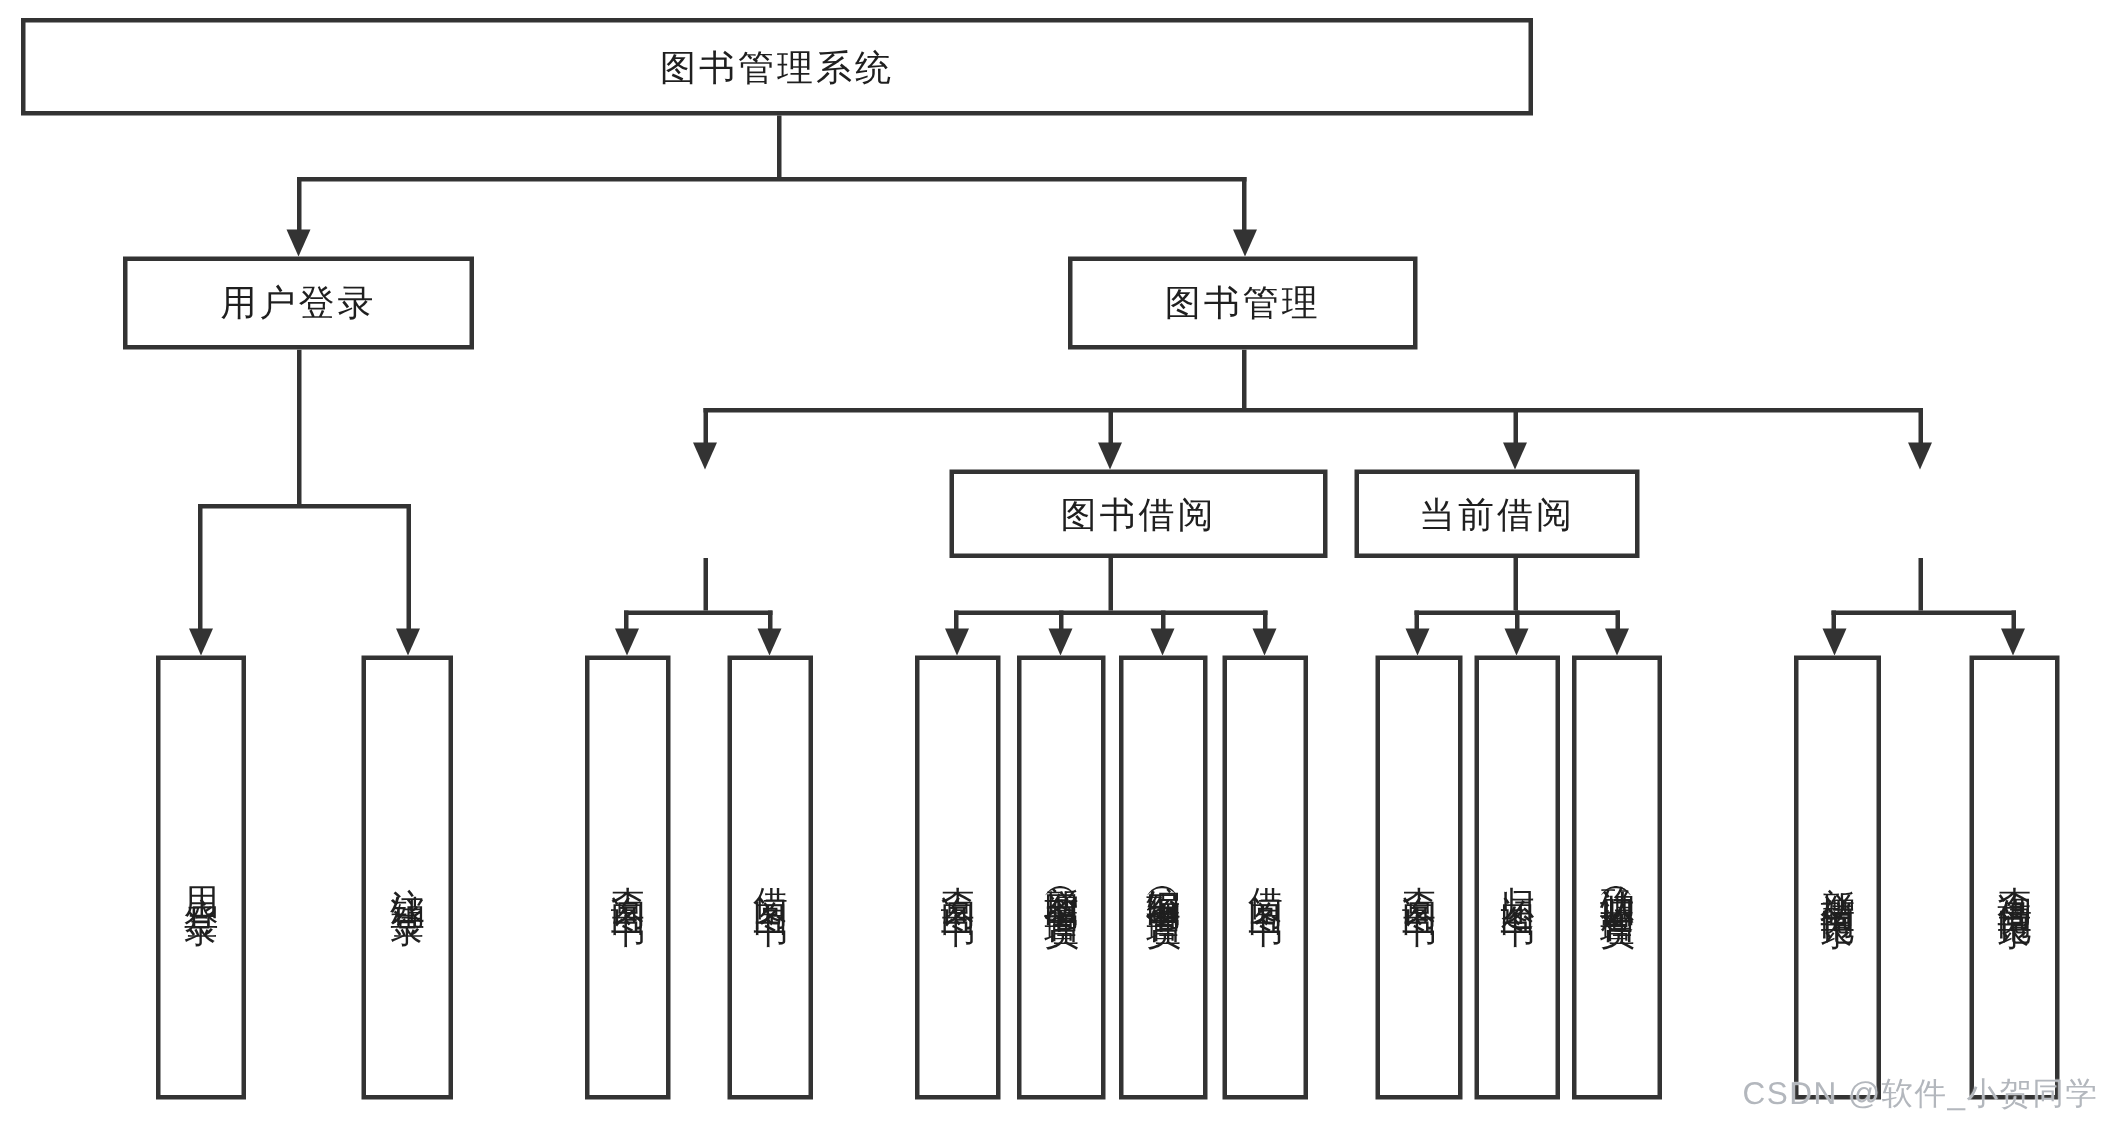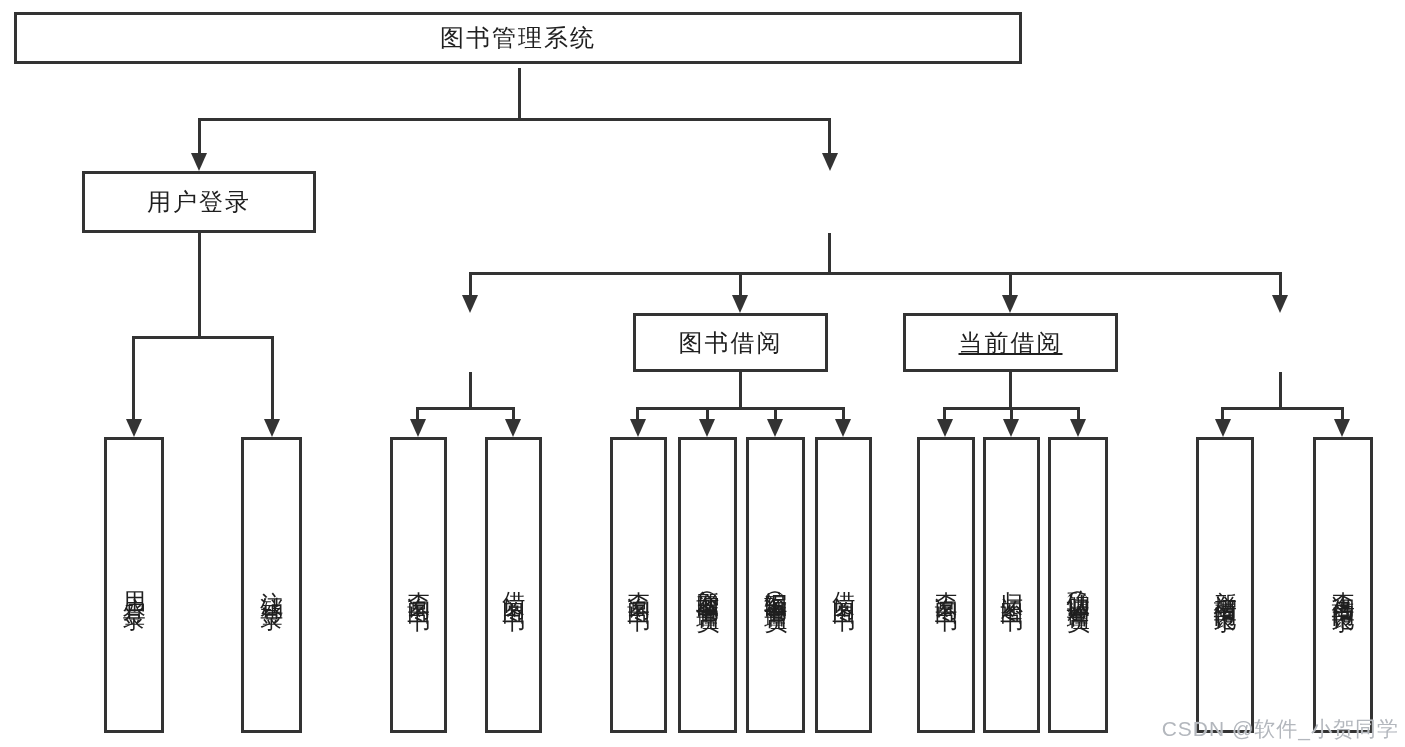--- a/index.html
+++ b/index.html
@@ -133,7 +133,7 @@
   <div class="v" style="left:1341px; top:407px; height:14px;"></div>
   <div class="tri" style="left:1334px; top:419px;"></div>
 
-  <div class="box" style="left:14px; top:12px; width:1008px; height:52px;">
+  <div class="box" style="left:14px; top:12px; width:1008px; height:65px;">
     <span class="hlabel">图书管理系统</span>
   </div>
 

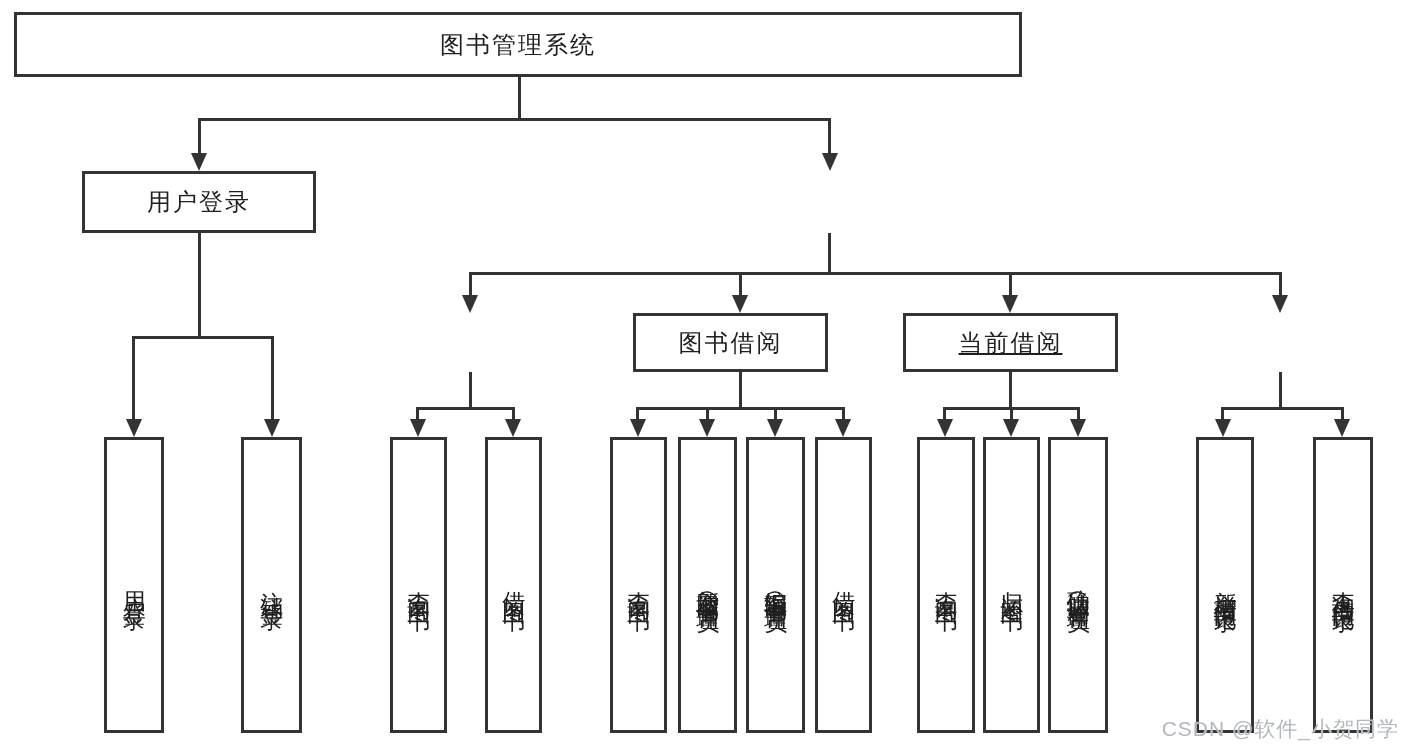--- a/index.html
+++ b/index.html
@@ -140,6 +140,9 @@
   <div class="box" style="left:82px; top:171px; width:234px; height:62px;">
     <span class="hlabel">用户登录</span>
   </div>
+  <div class="box" style="left:712px; top:171px; width:233px; height:62px;">
+    <span class="hlabel">图书管理</span>
+  </div>
 
   <div class="box" style="left:633px; top:313px; width:195px; height:59px;">
     <span class="hlabel">图书借阅</span>

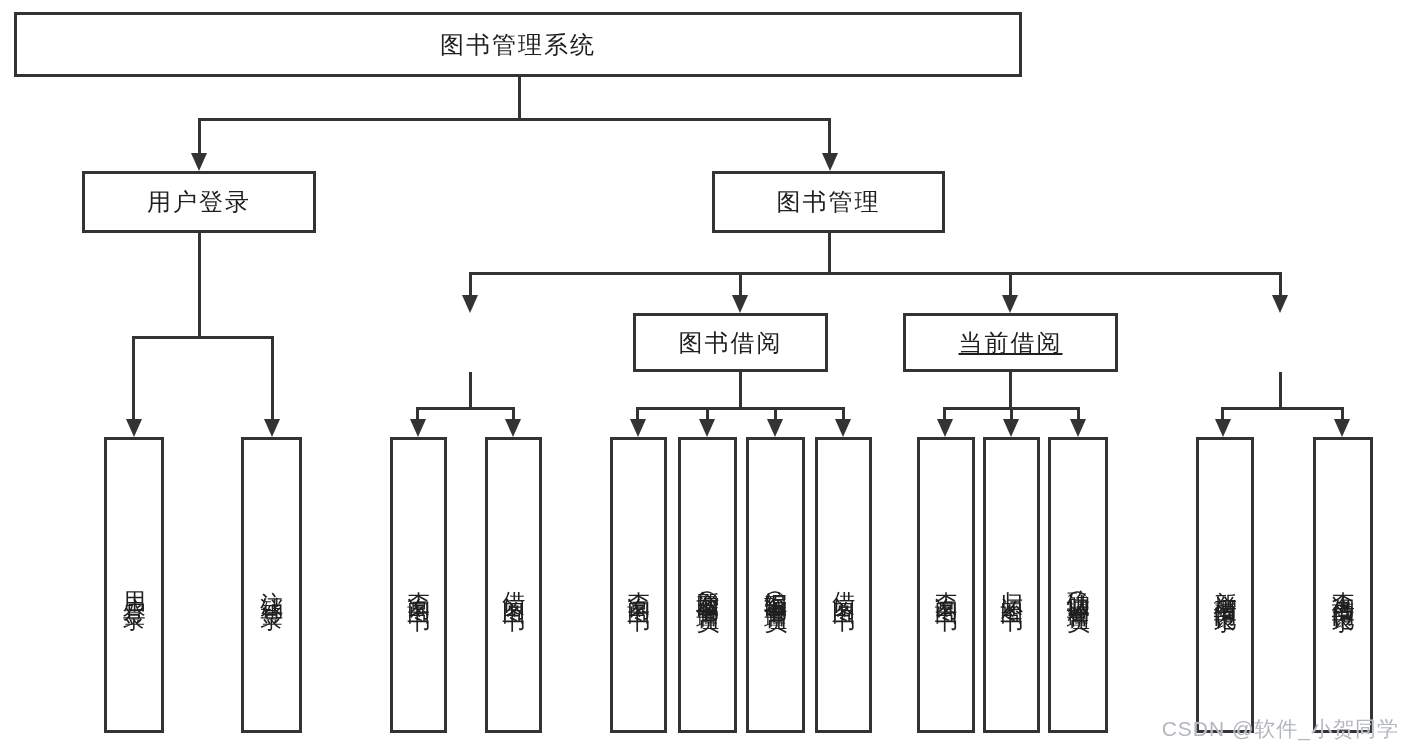--- a/index.html
+++ b/index.html
@@ -144,7 +144,7 @@
     <span class="hlabel">图书管理</span>
   </div>
 
-  <div class="box" style="left:633px; top:313px; width:195px; height:59px;">
+  <div class="box" style="left:633px; top:313px; width:252px; height:59px;">
     <span class="hlabel">图书借阅</span>
   </div>
   <div class="box" style="left:903px; top:313px; width:215px; height:59px;text-decoration:underline;">

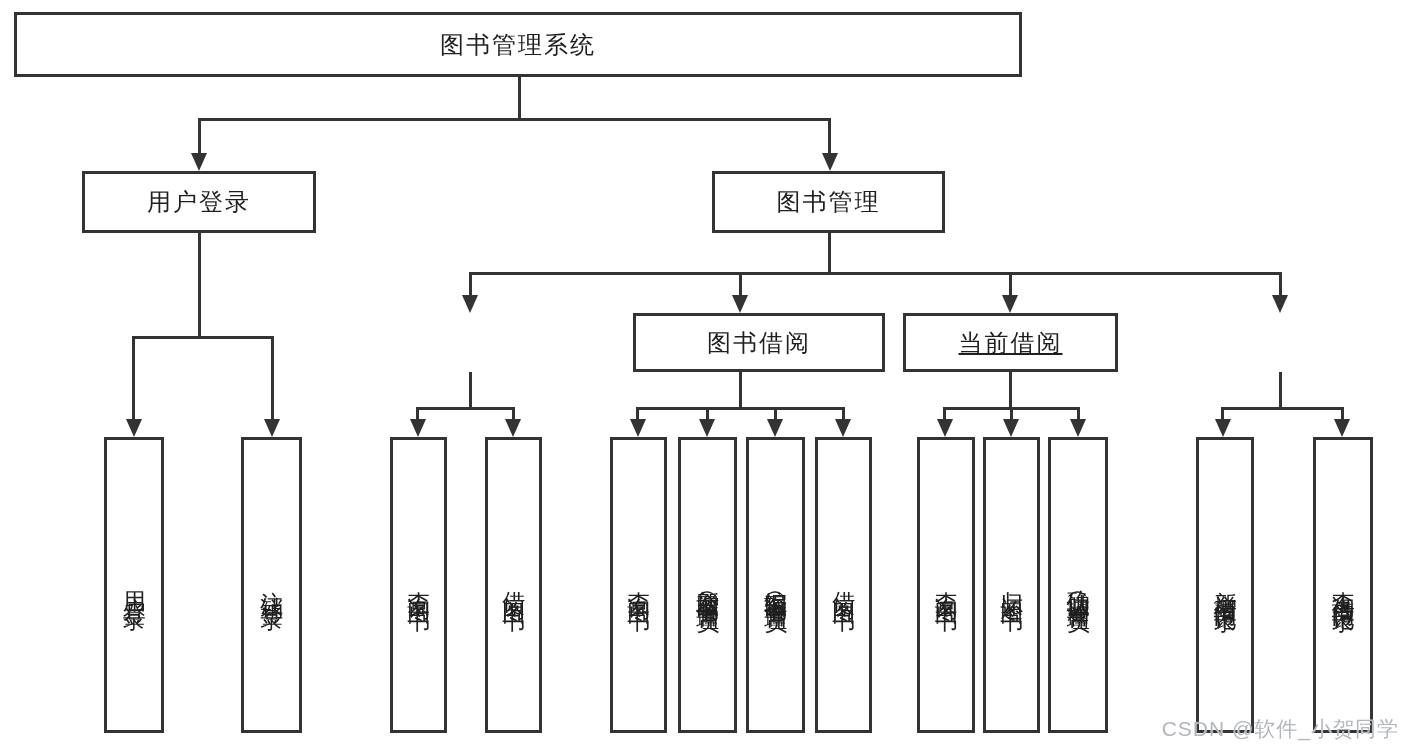--- a/index.html
+++ b/index.html
@@ -147,7 +147,7 @@
   <div class="box" style="left:633px; top:313px; width:252px; height:59px;">
     <span class="hlabel">图书借阅</span>
   </div>
-  <div class="box" style="left:903px; top:313px; width:215px; height:59px;text-decoration:underline;">
+  <div class="box" style="left:903px; top:313px; width:190px; height:59px;">
     <span class="hlabel">当前借阅</span>
   </div>
 

